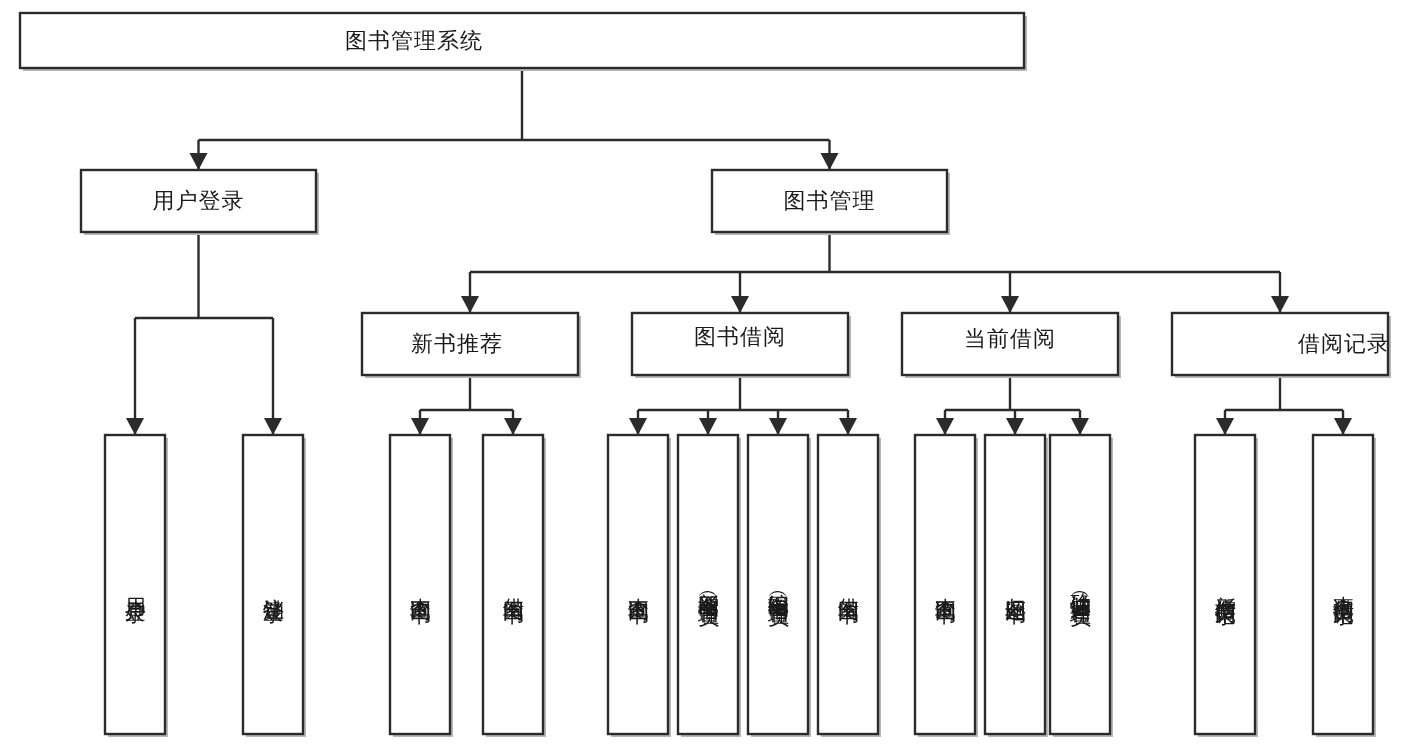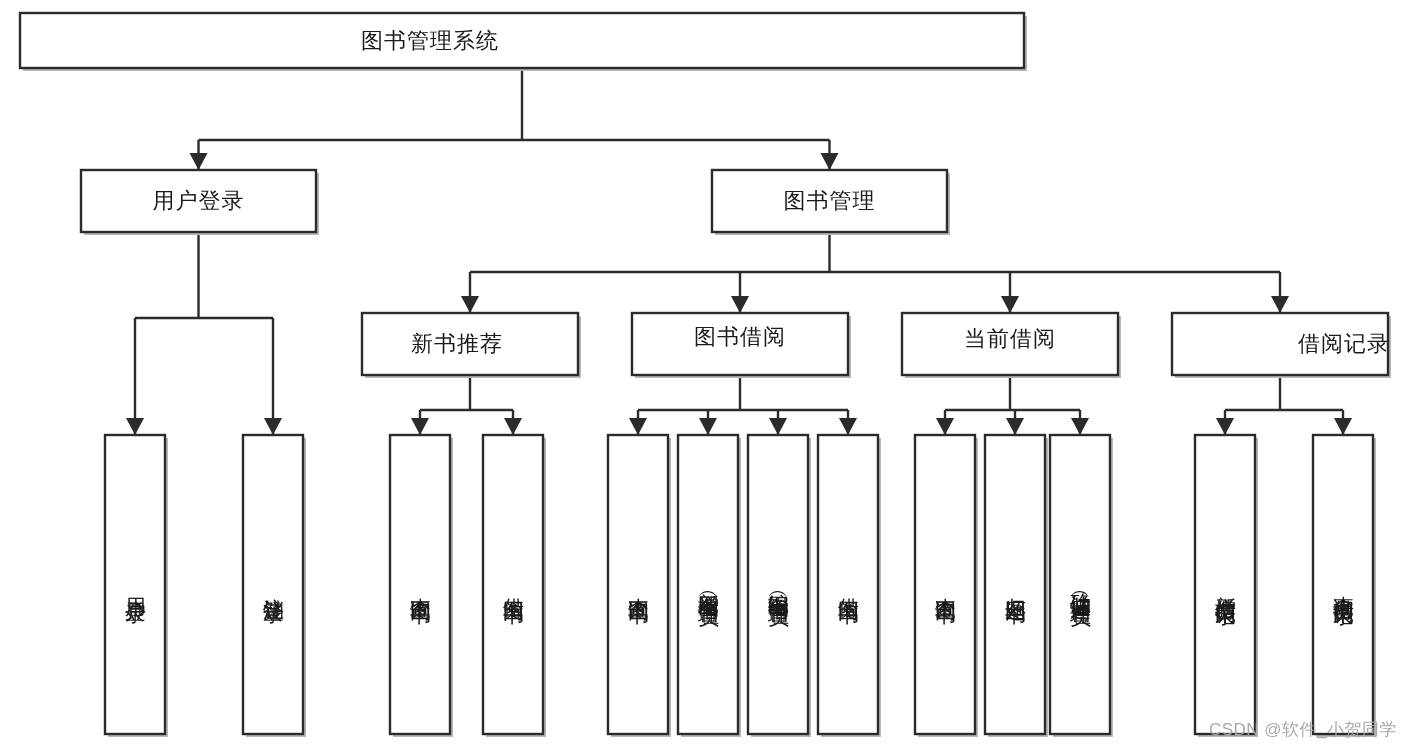--- a/index.html
+++ b/index.html
@@ -185,7 +185,7 @@
   </svg>
 
   <div id="labels-layer">
-      <div class="hnode-label" style="left: 20px; top: 13px; width: 820px; height: 55px;">图书管理系统</div>
+      <div class="hnode-label" style="left: 4px; top: 13px; width: 820px; height: 55px;">图书管理系统</div>
       <div class="hnode-label" style="left: 81px; top: 170px; width: 235px; height: 62px;">用户登录</div>
       <div class="vnode-label" style="left: 105px; top: 435px; width: 60px; height: 299px;">用户登录</div>
       <div class="vnode-label" style="left: 243px; top: 435px; width: 60px; height: 299px;">注销登录</div>

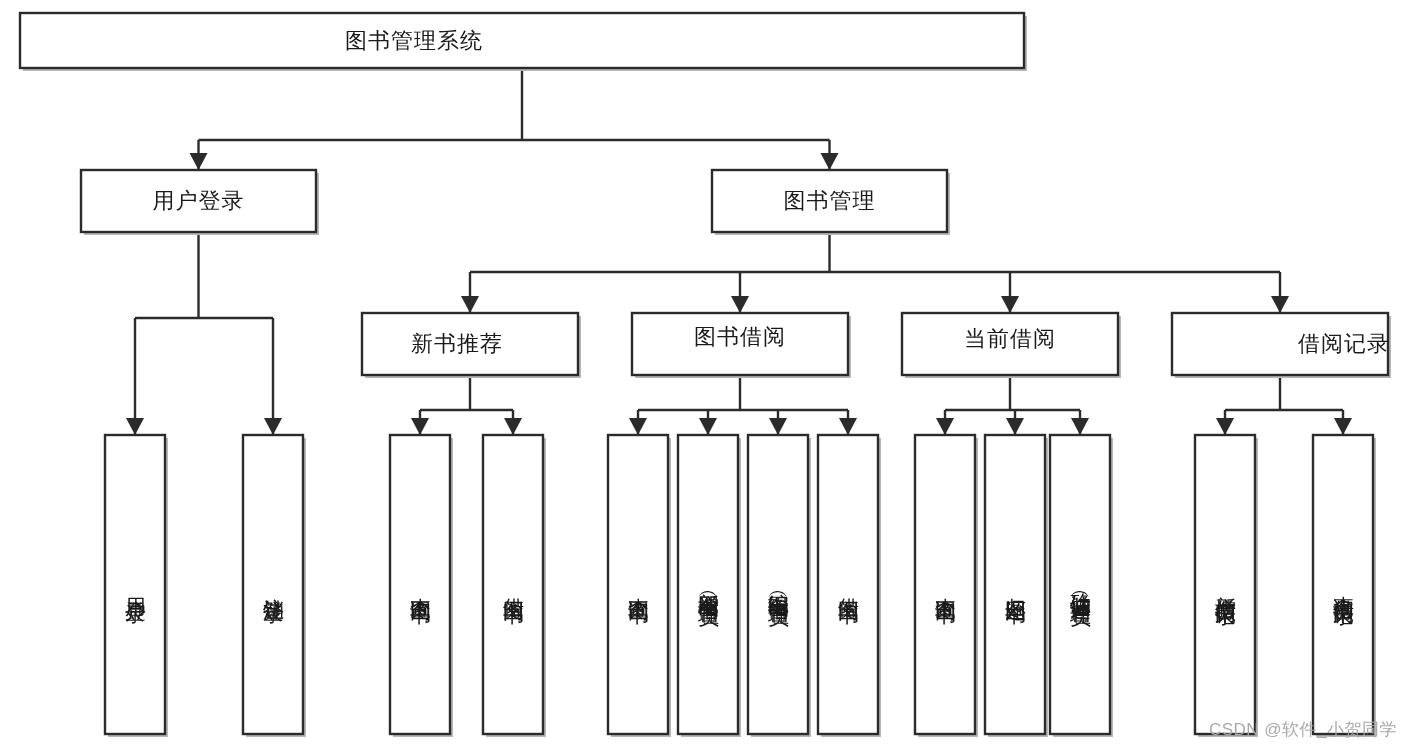--- a/index.html
+++ b/index.html
@@ -207,7 +207,6 @@
       <div class="vnode-label" style="left: 1313px; top: 435px; width: 60px; height: 299px;">查询借阅记录</div>
     </div>
 
-  <div class="watermark-text">CSDN @软件_小贺同学</div>
 </div>
 
 </body></html>

